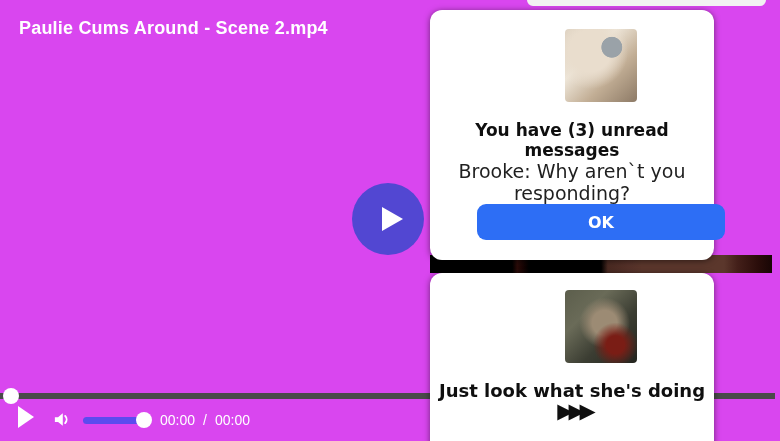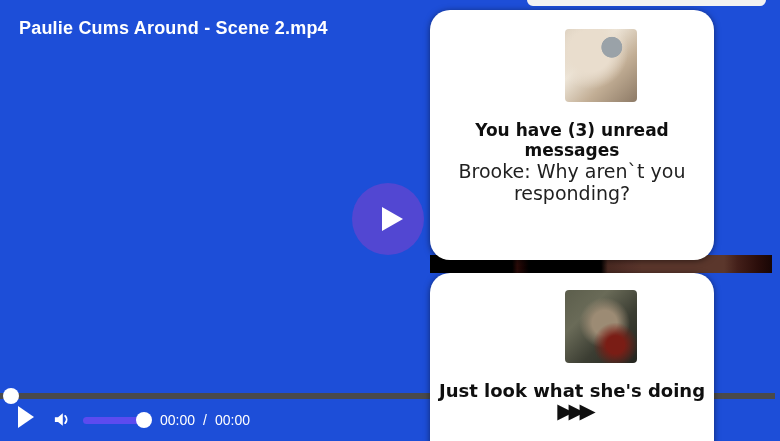--- a/index.html
+++ b/index.html
@@ -5,7 +5,7 @@
   html,body{margin:0;padding:0;background:#000;}
   *{box-sizing:border-box;}
   #stage{
-    position:relative;width:780px;height:441px;background:#1d4ed8;
+    position:relative;width:780px;height:441px;background:#d946ef;
     overflow:hidden;font-family:"DejaVu Sans","Liberation Sans",sans-serif;
   }
   

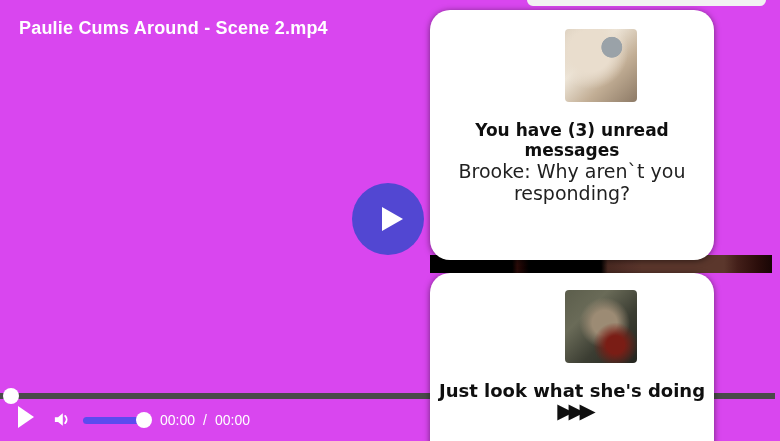--- a/index.html
+++ b/index.html
@@ -56,7 +56,7 @@
     background:#f2f2f2;border-radius:0 0 6px 6px;
   }
   .card{
-    position:absolute;left:430px;width:284px;background:#fff;border-radius:20px;
+    position:absolute;left:430px;width:284px;background:#fff;border-radius:12px;
     z-index:2;box-shadow:0 1px 6px rgba(0,0,0,.5);text-align:center;padding-left:41px;
   }
   .card-1{top:10px;height:250px;}

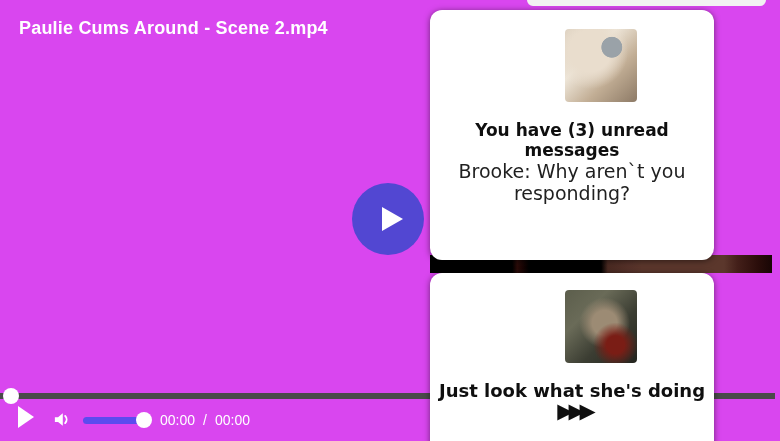--- a/index.html
+++ b/index.html
@@ -139,6 +139,7 @@
     <div class="thumb thumb-1"></div>
     <div class="card-heading">You have (3) unread messages</div>
     <div class="card-message">Brooke: Why aren`t you responding?</div>
+    <button class="ok-button" style="background: rgb(45, 110, 245);">OK</button>
   </div>
 
   <div class="card card-2">

